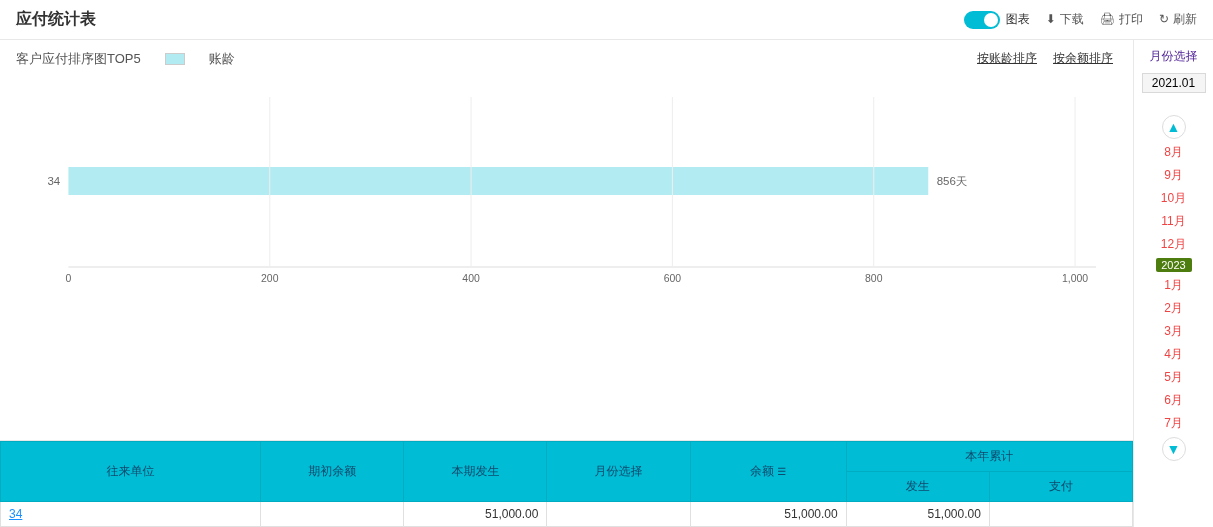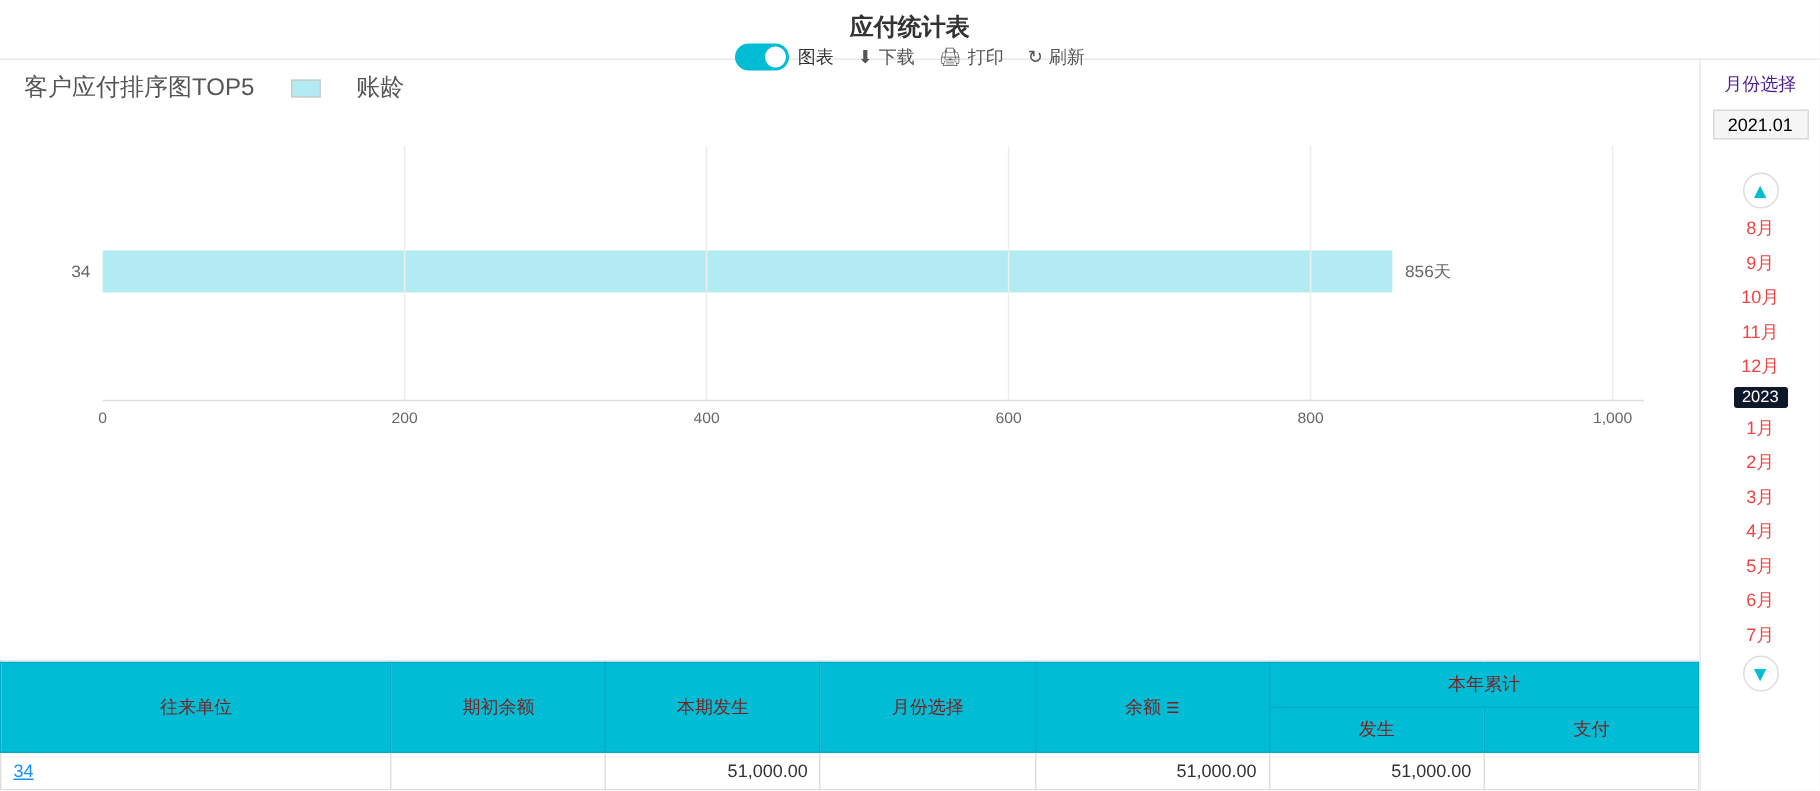--- a/index.html
+++ b/index.html
@@ -8,7 +8,7 @@
     .main-container { width: 1213px; height: 527px; display: flex; flex-direction: column; background: #fff; position: relative; }
     
     
-    .header { display: flex; align-items: center; justify-content: space-between; padding: 8px 16px; background: #fff; border-bottom: 1px solid #e8e8e8; height: 40px; flex-direction: column; }
+    .header { display: flex; align-items: center; justify-content: space-between; padding: 8px 16px; background: #fff; border-bottom: 1px solid #e8e8e8; height: 40px; }
     .header-title { font-size: 16px; font-weight: bold; color: #333; }
     .header-actions { display: flex; align-items: center; gap: 16px; }
     .toggle-switch { display: flex; align-items: center; gap: 6px; cursor: pointer; }

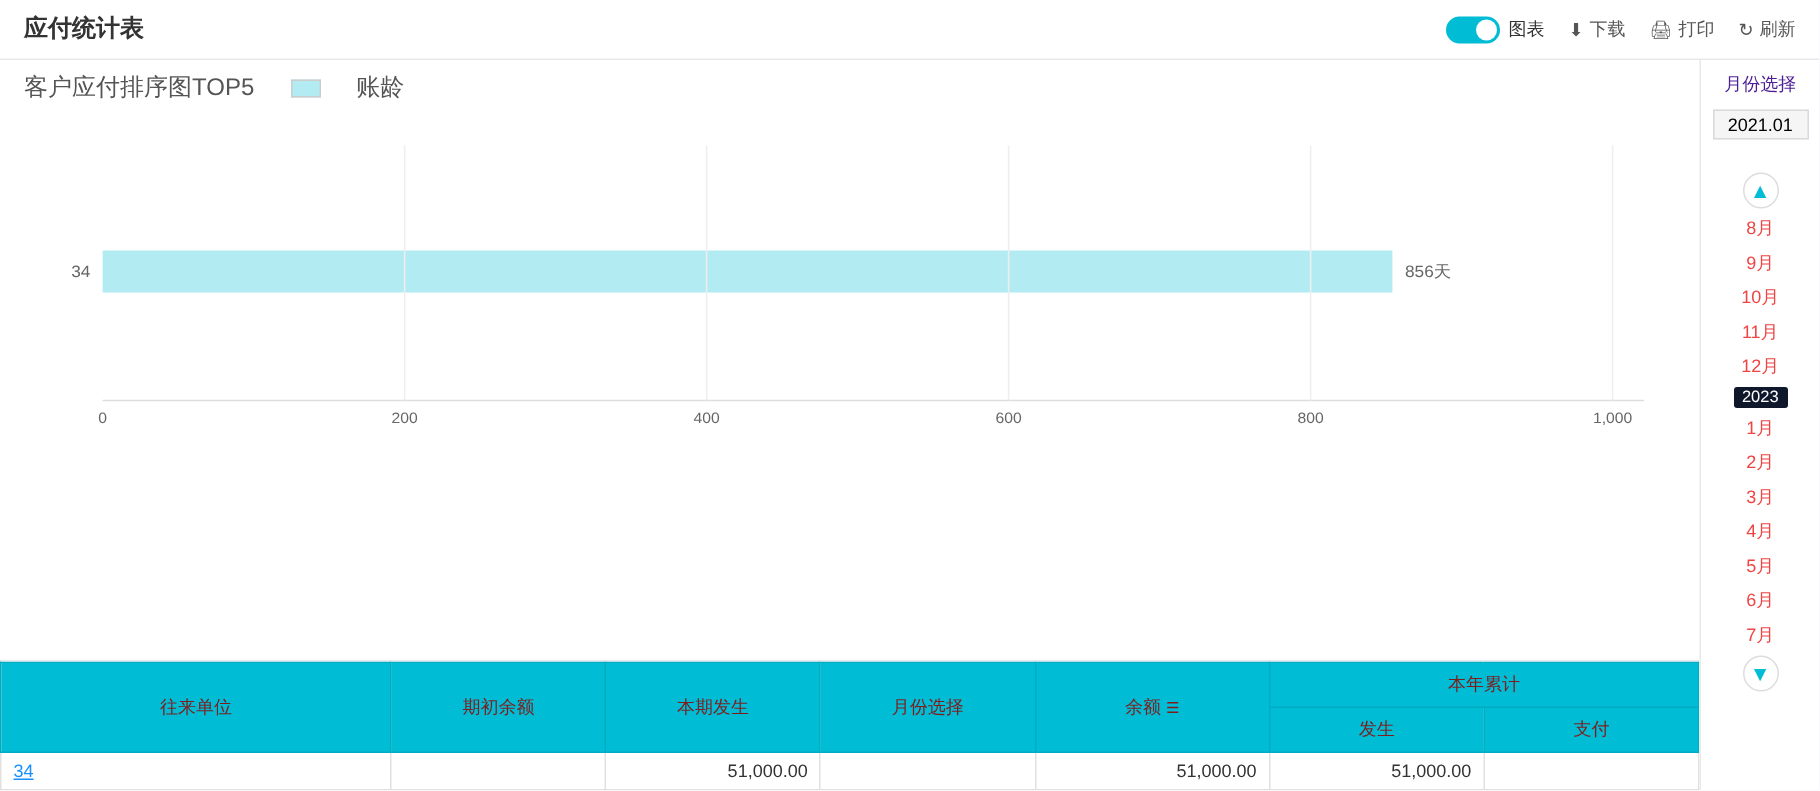--- a/index.html
+++ b/index.html
@@ -10,7 +10,7 @@
     
     .header { display: flex; align-items: center; justify-content: space-between; padding: 8px 16px; background: #fff; border-bottom: 1px solid #e8e8e8; height: 40px; }
     .header-title { font-size: 16px; font-weight: bold; color: #333; }
-    .header-actions { display: flex; align-items: center; gap: 16px; }
+    .header-actions { display: flex; align-items: center; gap: 16px; font-family: Liberation Serif, serif; }
     .toggle-switch { display: flex; align-items: center; gap: 6px; cursor: pointer; }
     .toggle-track { width: 36px; height: 18px; background: #00bcd4; border-radius: 9px; position: relative; cursor: pointer; }
     .toggle-thumb { width: 14px; height: 14px; background: #fff; border-radius: 50%; position: absolute; top: 2px; right: 2px; }

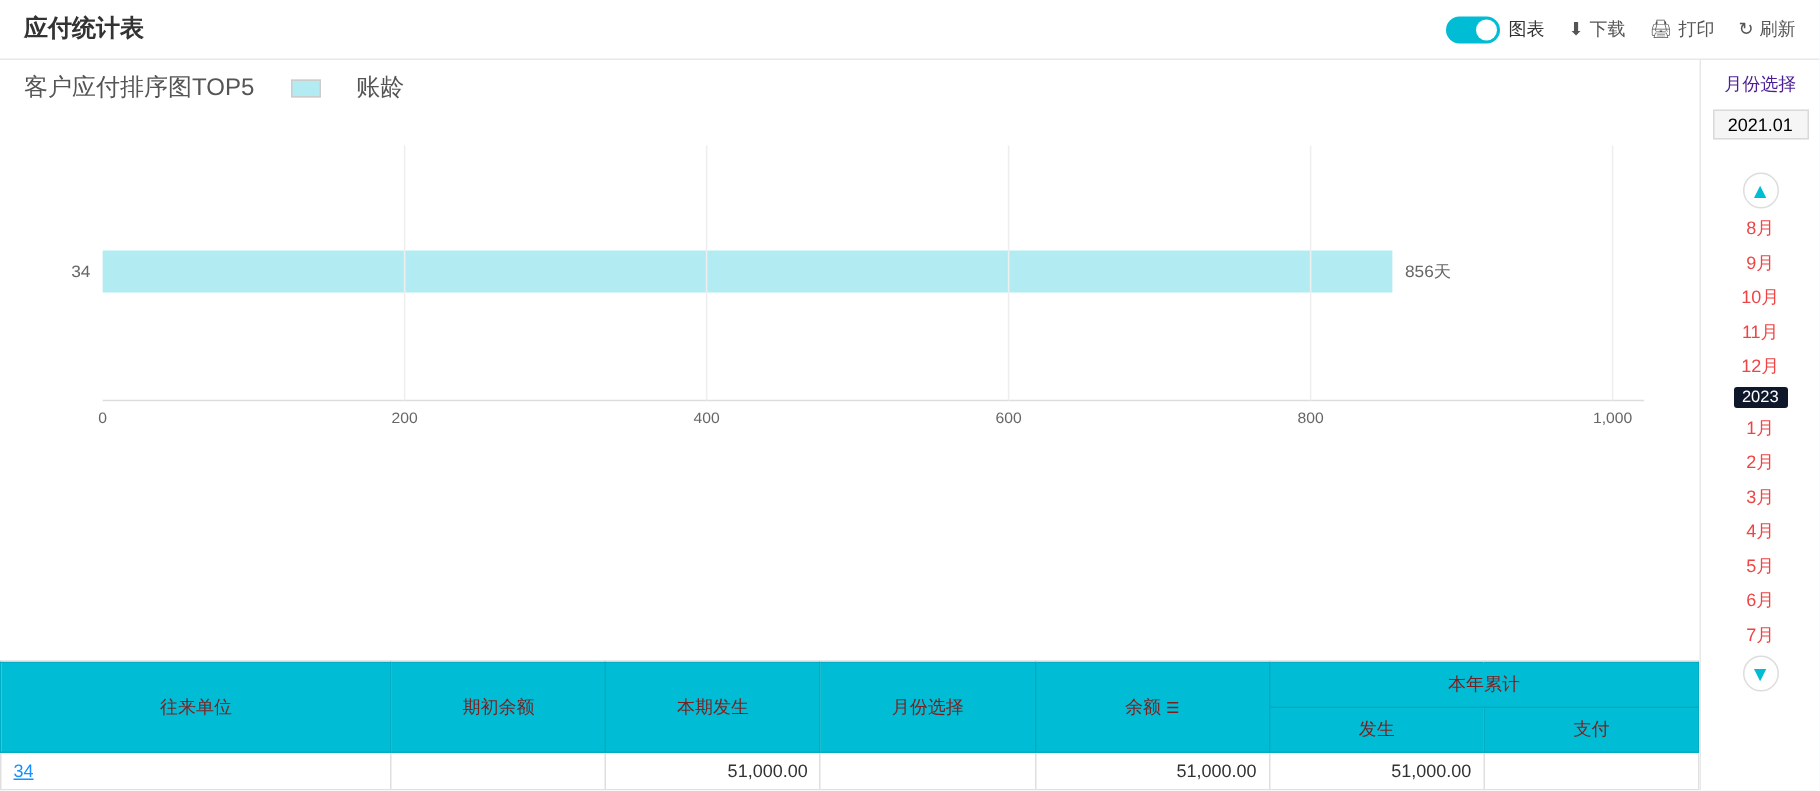--- a/index.html
+++ b/index.html
@@ -24,7 +24,7 @@
     
     
     .chart-header { display: flex; align-items: center; justify-content: space-between; padding: 8px 16px; }
-    .chart-legend { display: flex; align-items: center; gap: 24px; font-size: 16px; color: #555; }
+    .chart-legend { display: flex; align-items: center; gap: 24px; font-size: 13px; color: #555; }
     .legend-box { width: 20px; height: 12px; background: #b2ebf2; border: 1px solid #ccc; }
     .sort-btns { display: flex; gap: 8px; }
     .sort-btn { font-size: 12px; color: #333; cursor: pointer; padding: 2px 4px; text-decoration: underline; }

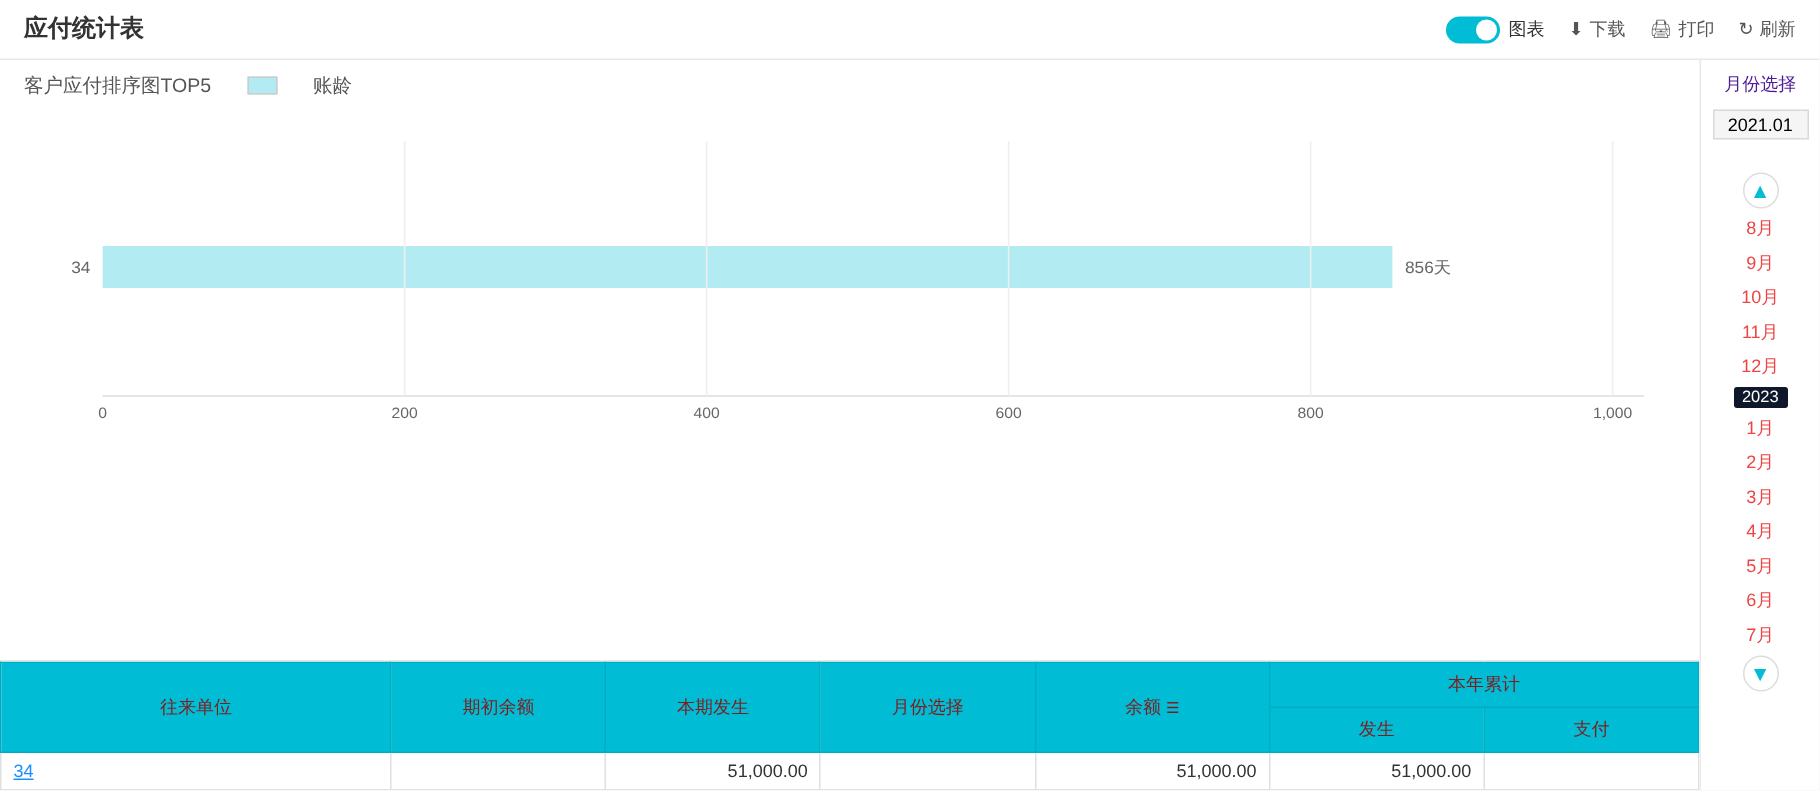--- a/index.html
+++ b/index.html
@@ -92,6 +92,10 @@
           <div class="legend-box"></div>
           <span>账龄</span>
         </div>
+        <div class="sort-btns">
+          <span class="sort-btn active">按账龄排序</span>
+          <span class="sort-btn">按余额排序</span>
+        </div>
       </div>
 
       <div class="chart-area">

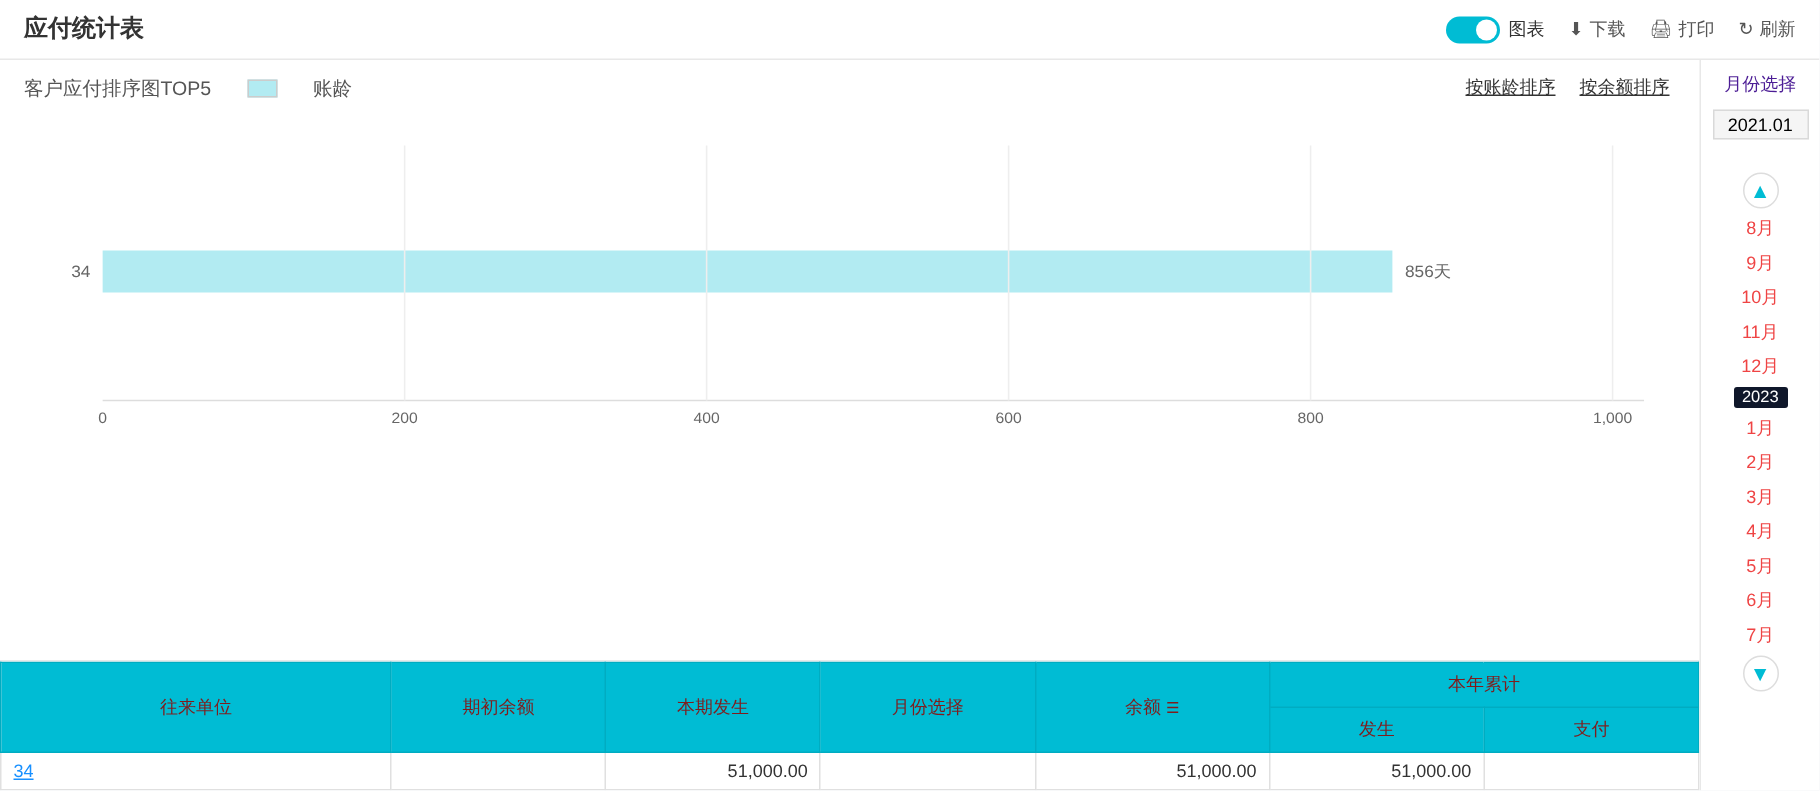--- a/index.html
+++ b/index.html
@@ -48,7 +48,7 @@
     .sidebar-year-input { width: 64px; border: 1px solid #d9d9d9; padding: 2px 4px; font-size: 12px; text-align: center; background: #f5f5f5; margin-bottom: 20px; }
     .sidebar-arrow { width: 24px; height: 24px; border-radius: 50%; border: 1px solid #ddd; display: flex; align-items: center; justify-content: center; cursor: pointer; margin: 2px 0; color: #00bcd4; font-size: 14px; }
     .sidebar-month { font-size: 12px; color: #ef4444; padding: 3px 0; cursor: pointer; text-align: center; width: 100%; }
-    .sidebar-year-badge { background: #0f172a; color: #fff; font-size: 11px; padding: 1px 4px; border-radius: 2px; margin: 2px 0; width: 36px; text-align: center; }
+    .sidebar-year-badge { background: #4d7c0f; color: #fff; font-size: 11px; padding: 1px 4px; border-radius: 2px; margin: 2px 0; width: 36px; text-align: center; }
     
     
     .chart-svg { width: 100%; height: 220px; }

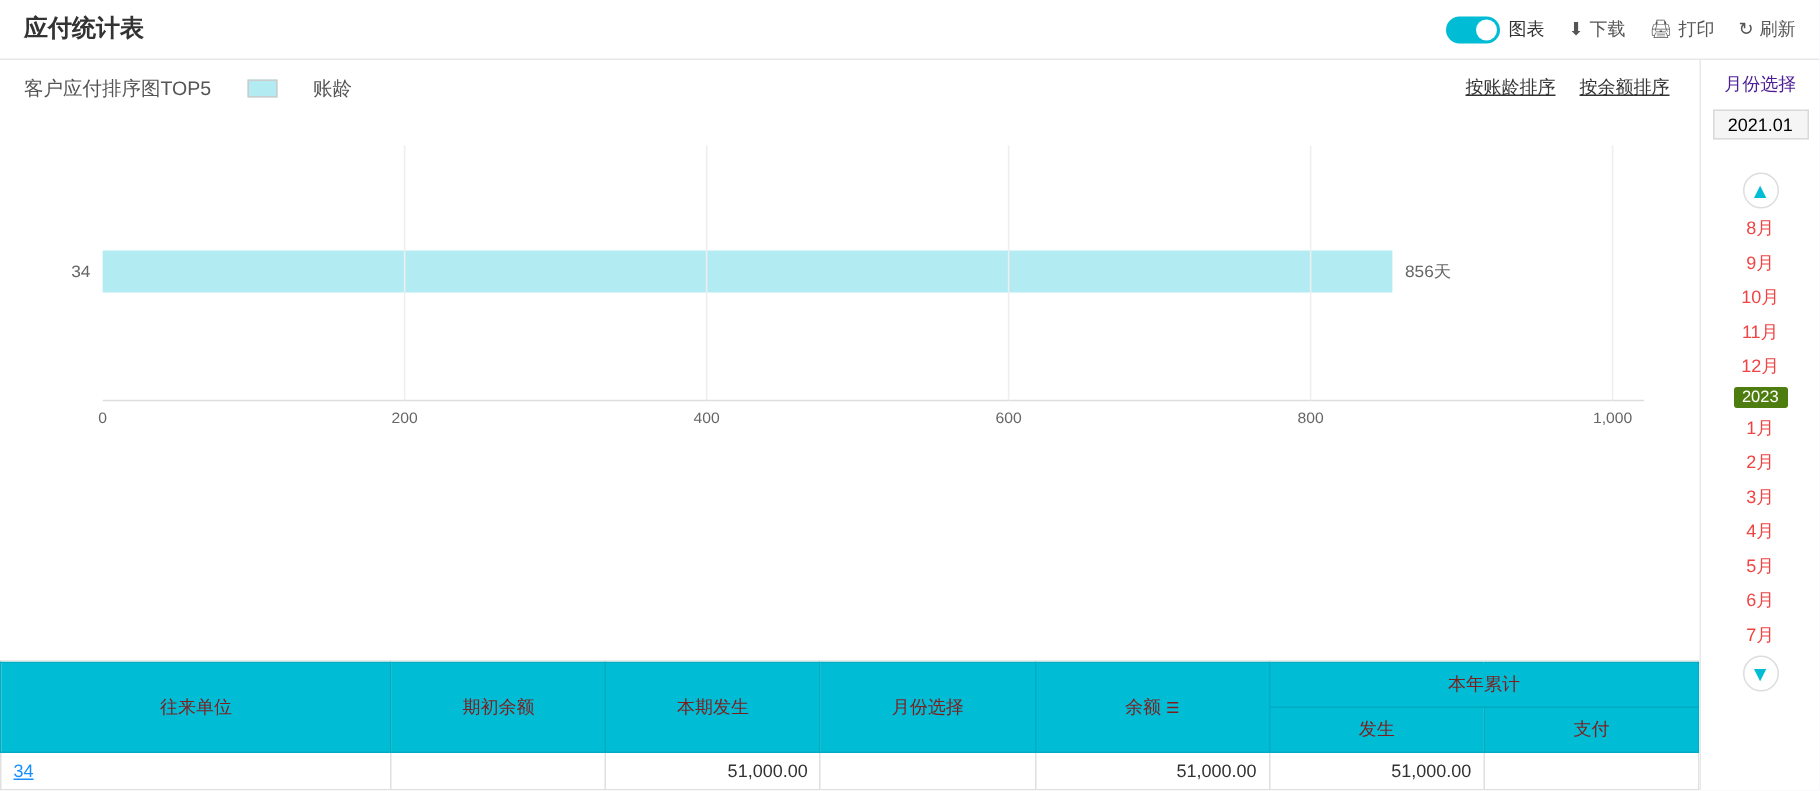--- a/index.html
+++ b/index.html
@@ -37,7 +37,7 @@
     .table-section { border-top: 1px solid #e8e8e8; }
     .table-wrapper { overflow-x: auto; }
     table { width: 100%; border-collapse: collapse; }
-    .table-header-row-1 th, .table-header-row-2 th { background: #00bcd4; color: #7f1d1d; text-align: center; padding: 6px 8px; font-size: 12px; font-weight: normal; border: 1px solid #00acc1; }
+    .table-header-row-1 th, .table-header-row-2 th { background: #00bcd4; color: #0c4a6e; text-align: center; padding: 6px 8px; font-size: 12px; font-weight: normal; border: 1px solid #00acc1; }
     .table-data-row td { padding: 5px 8px; font-size: 12px; border: 1px solid #e0e0e0; background: #fff; }
     .table-data-row td.number { text-align: right; margin-top: 44px; }
     .table-data-row td.link { color: #1890ff; text-decoration: underline; cursor: pointer; }

